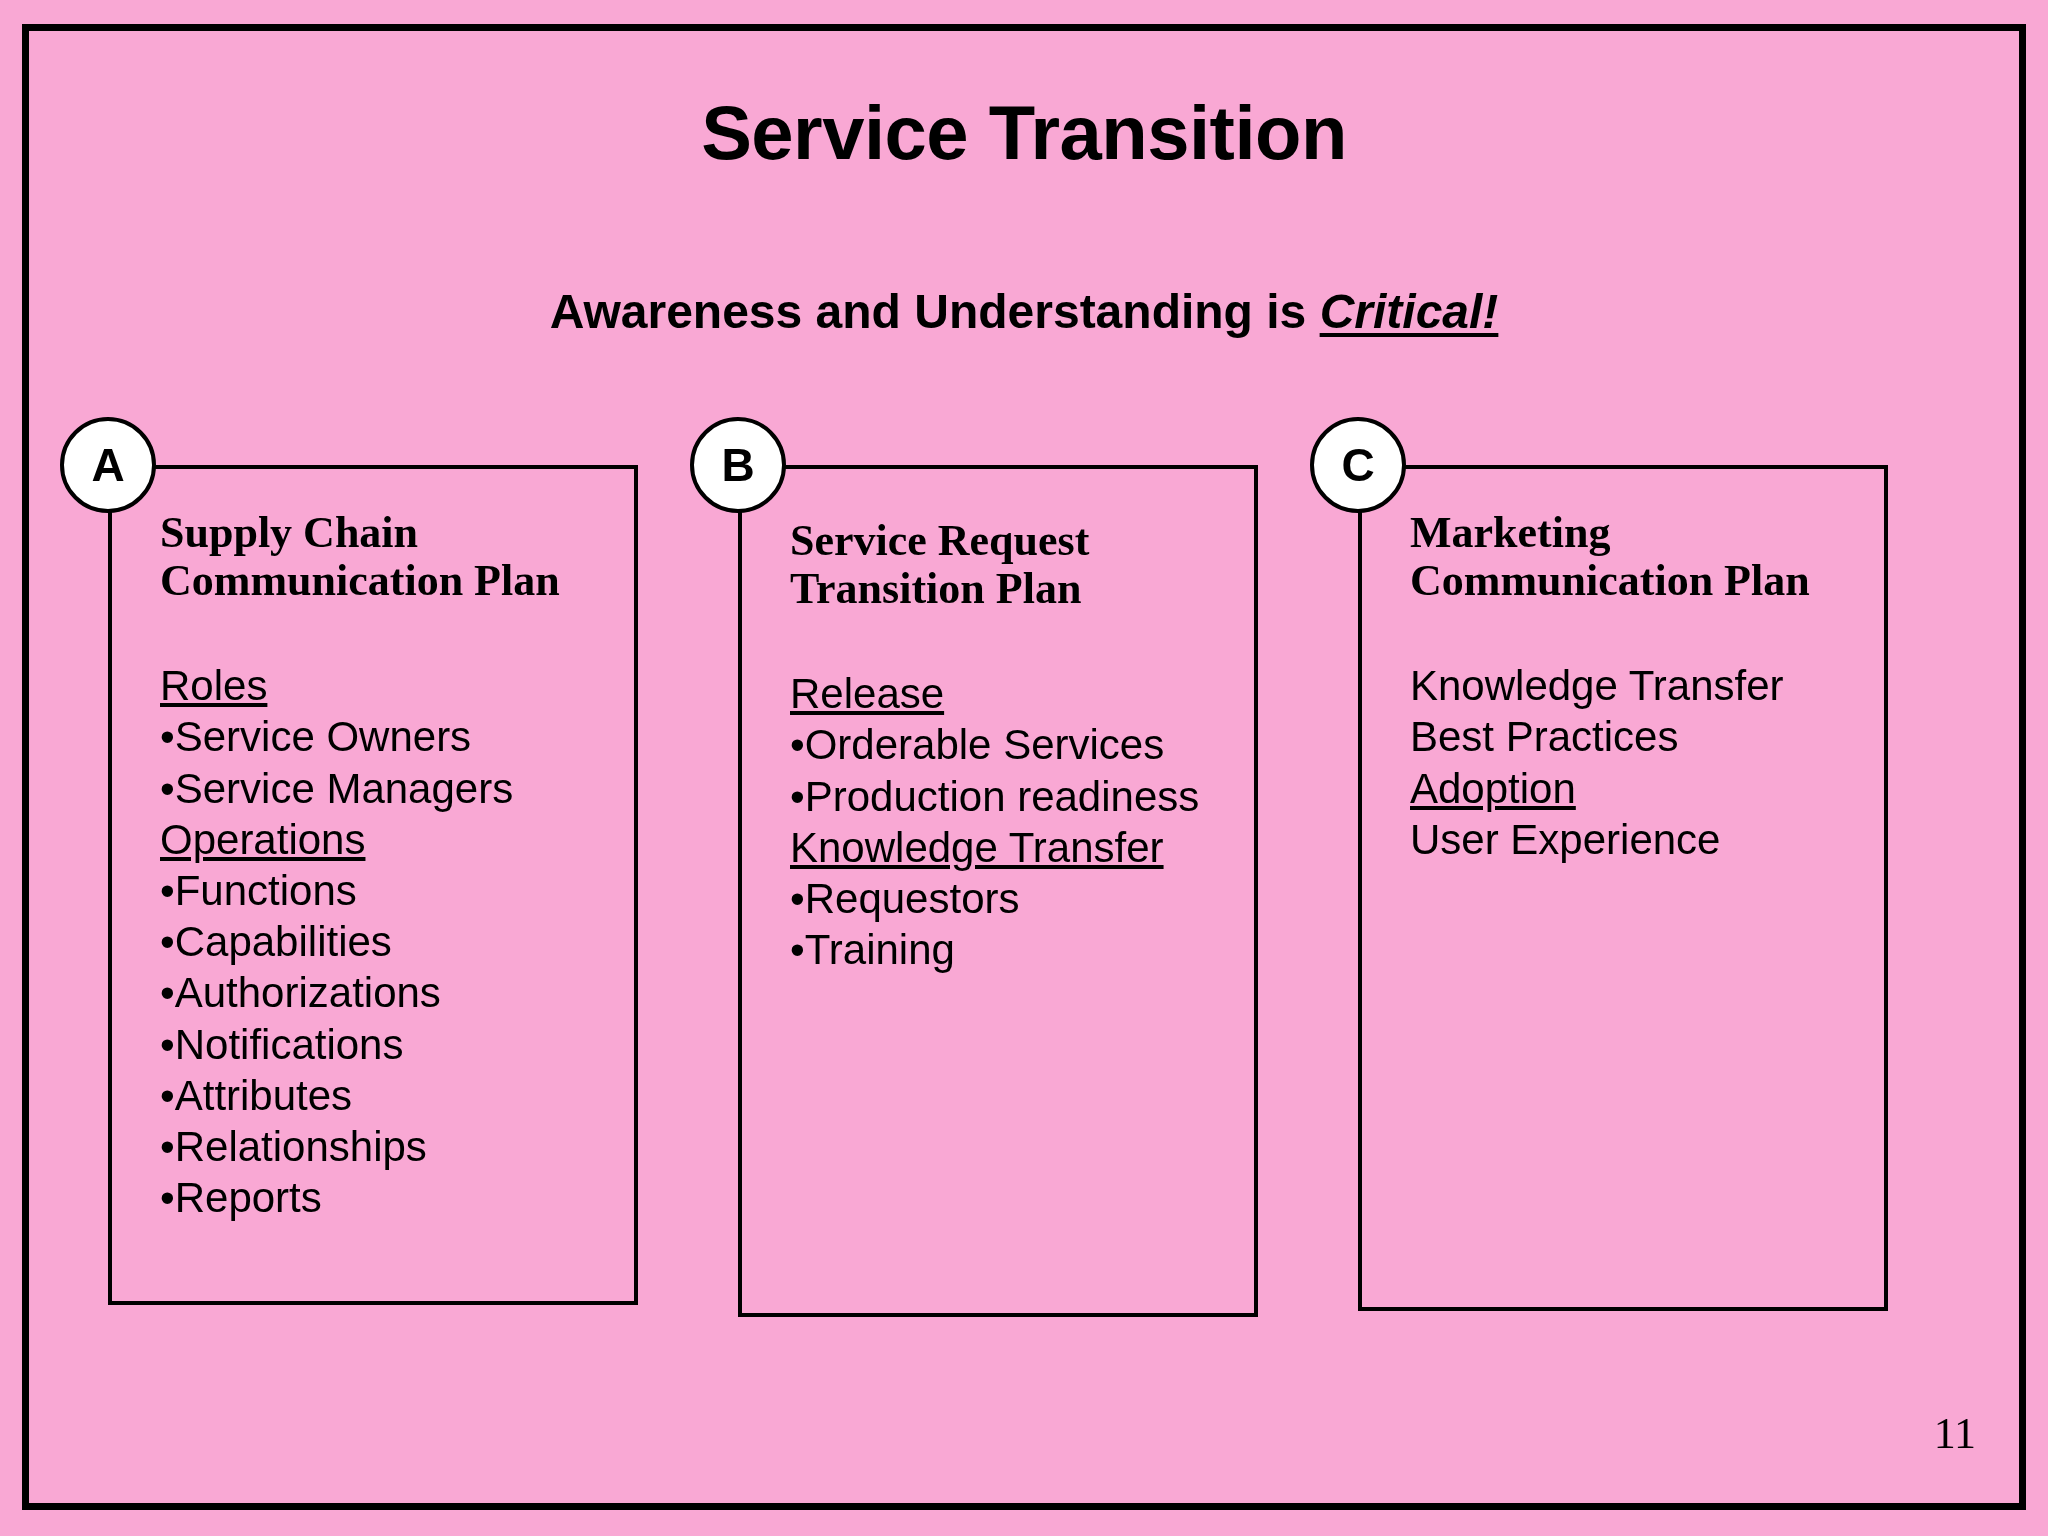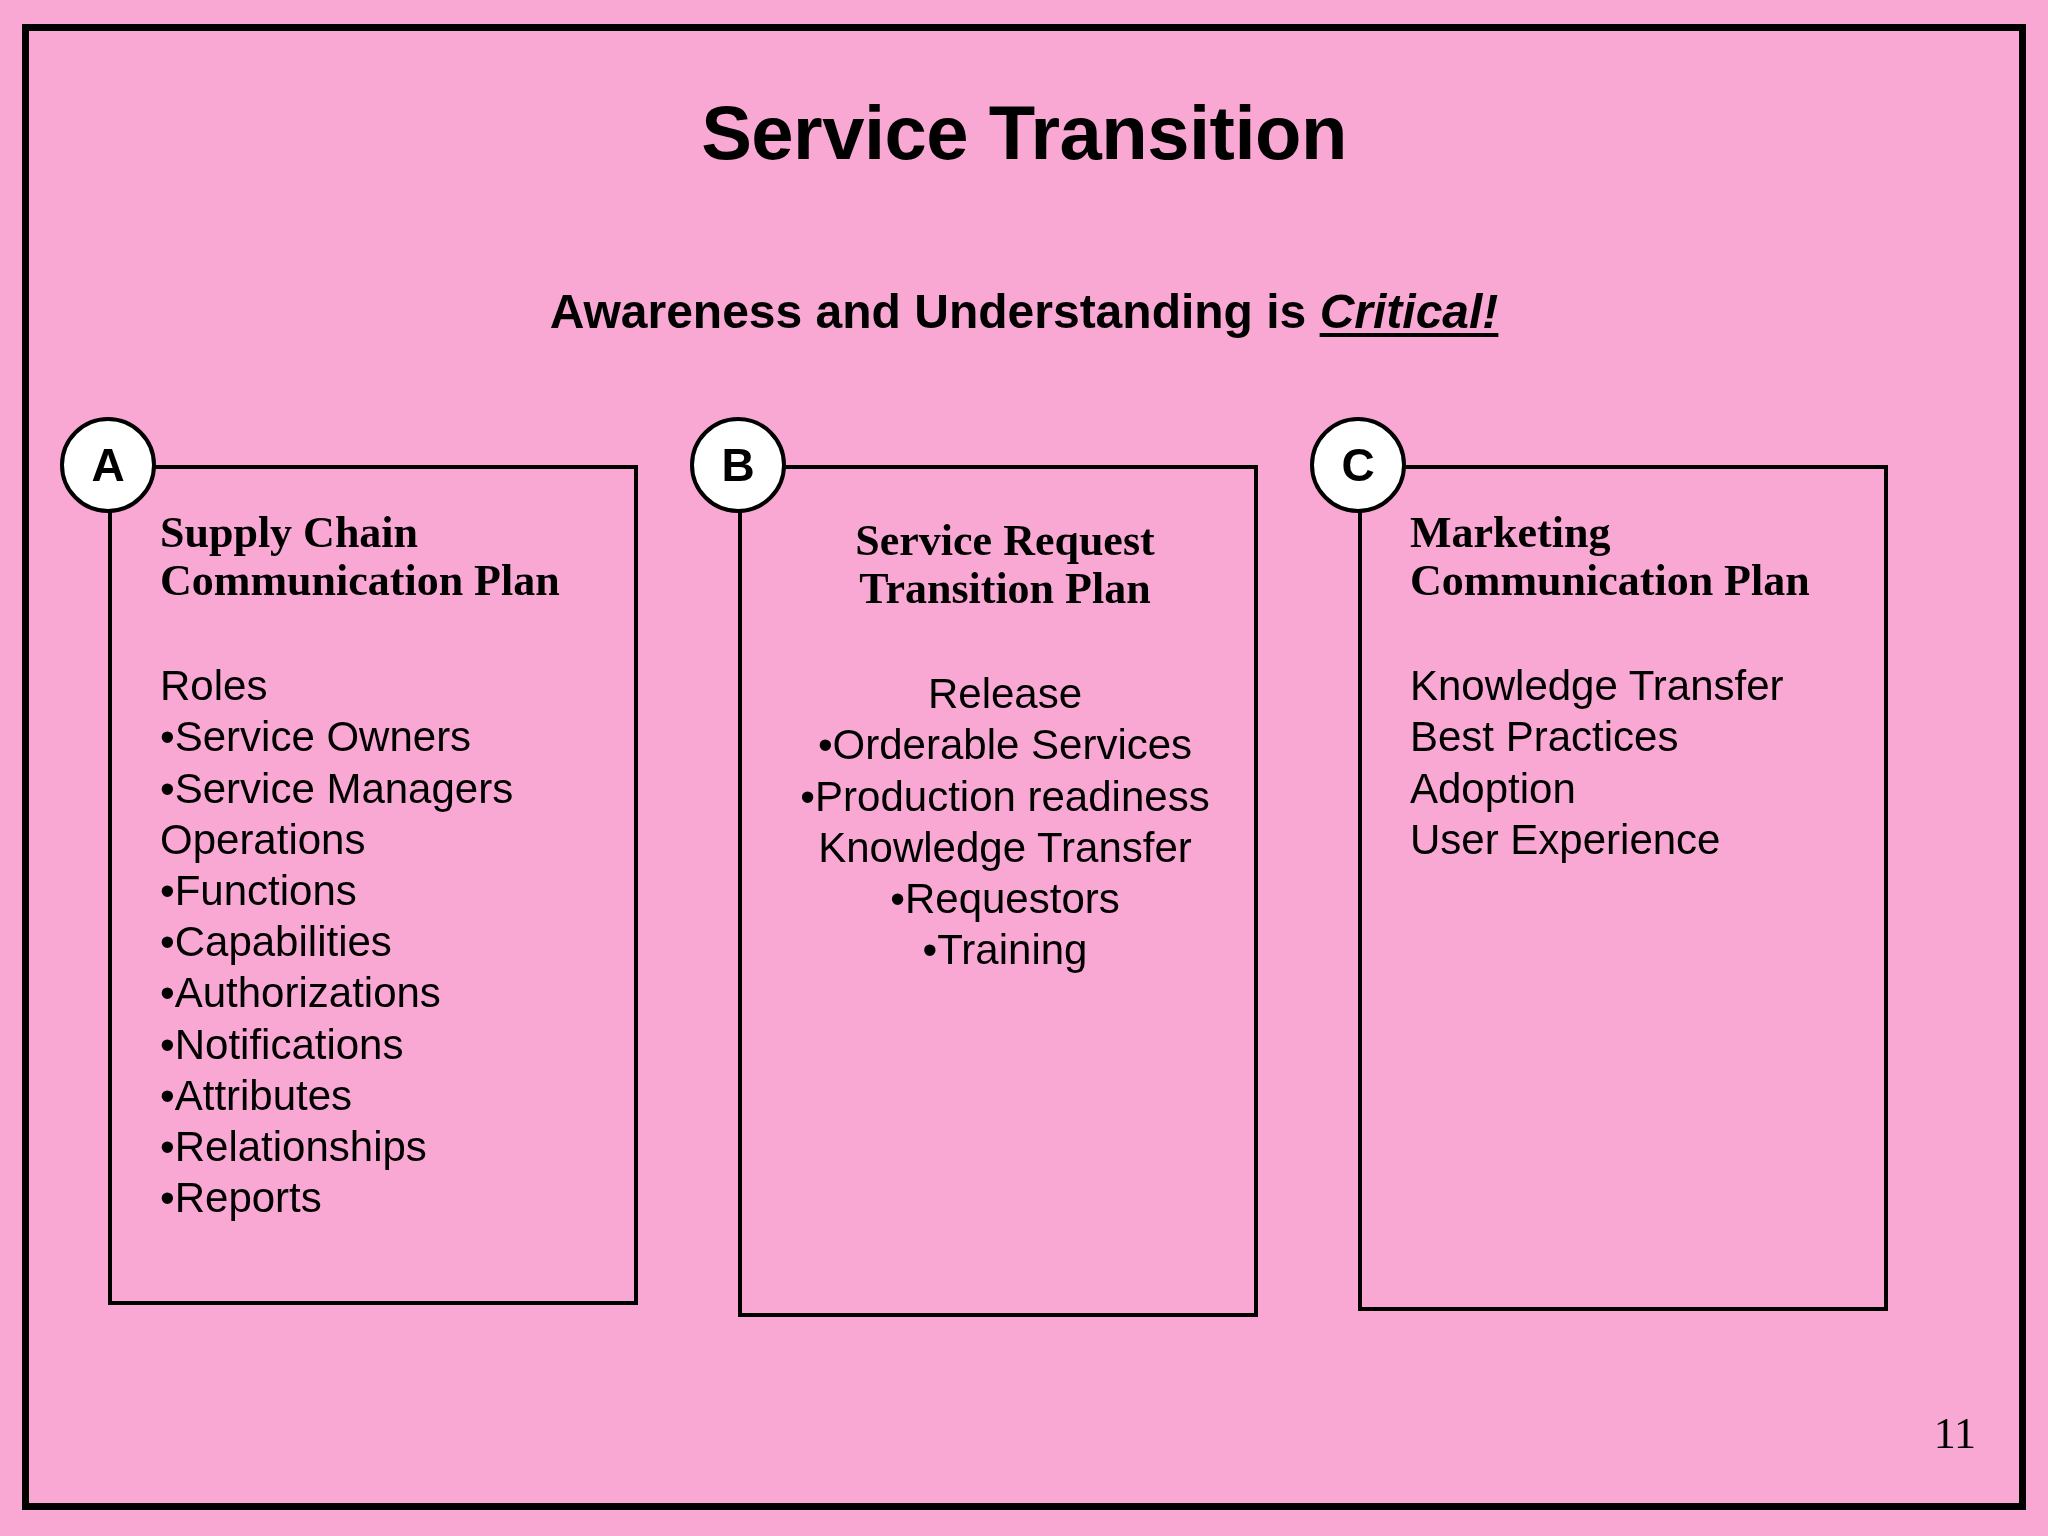--- a/index.html
+++ b/index.html
@@ -163,7 +163,7 @@
   <div class="col" id="col-b" style="left: 738px; width: 520px;">
     <div class="col-box" style="width: 520px; height: 852px;"></div>
     <div class="badge">B</div>
-    <div class="col-content" style="top: 52px; text-align: center;">
+    <div class="col-content" style="top: 52px;">
       <div class="col-heading">
         <div>Service Request</div>
         <div>Transition Plan</div>

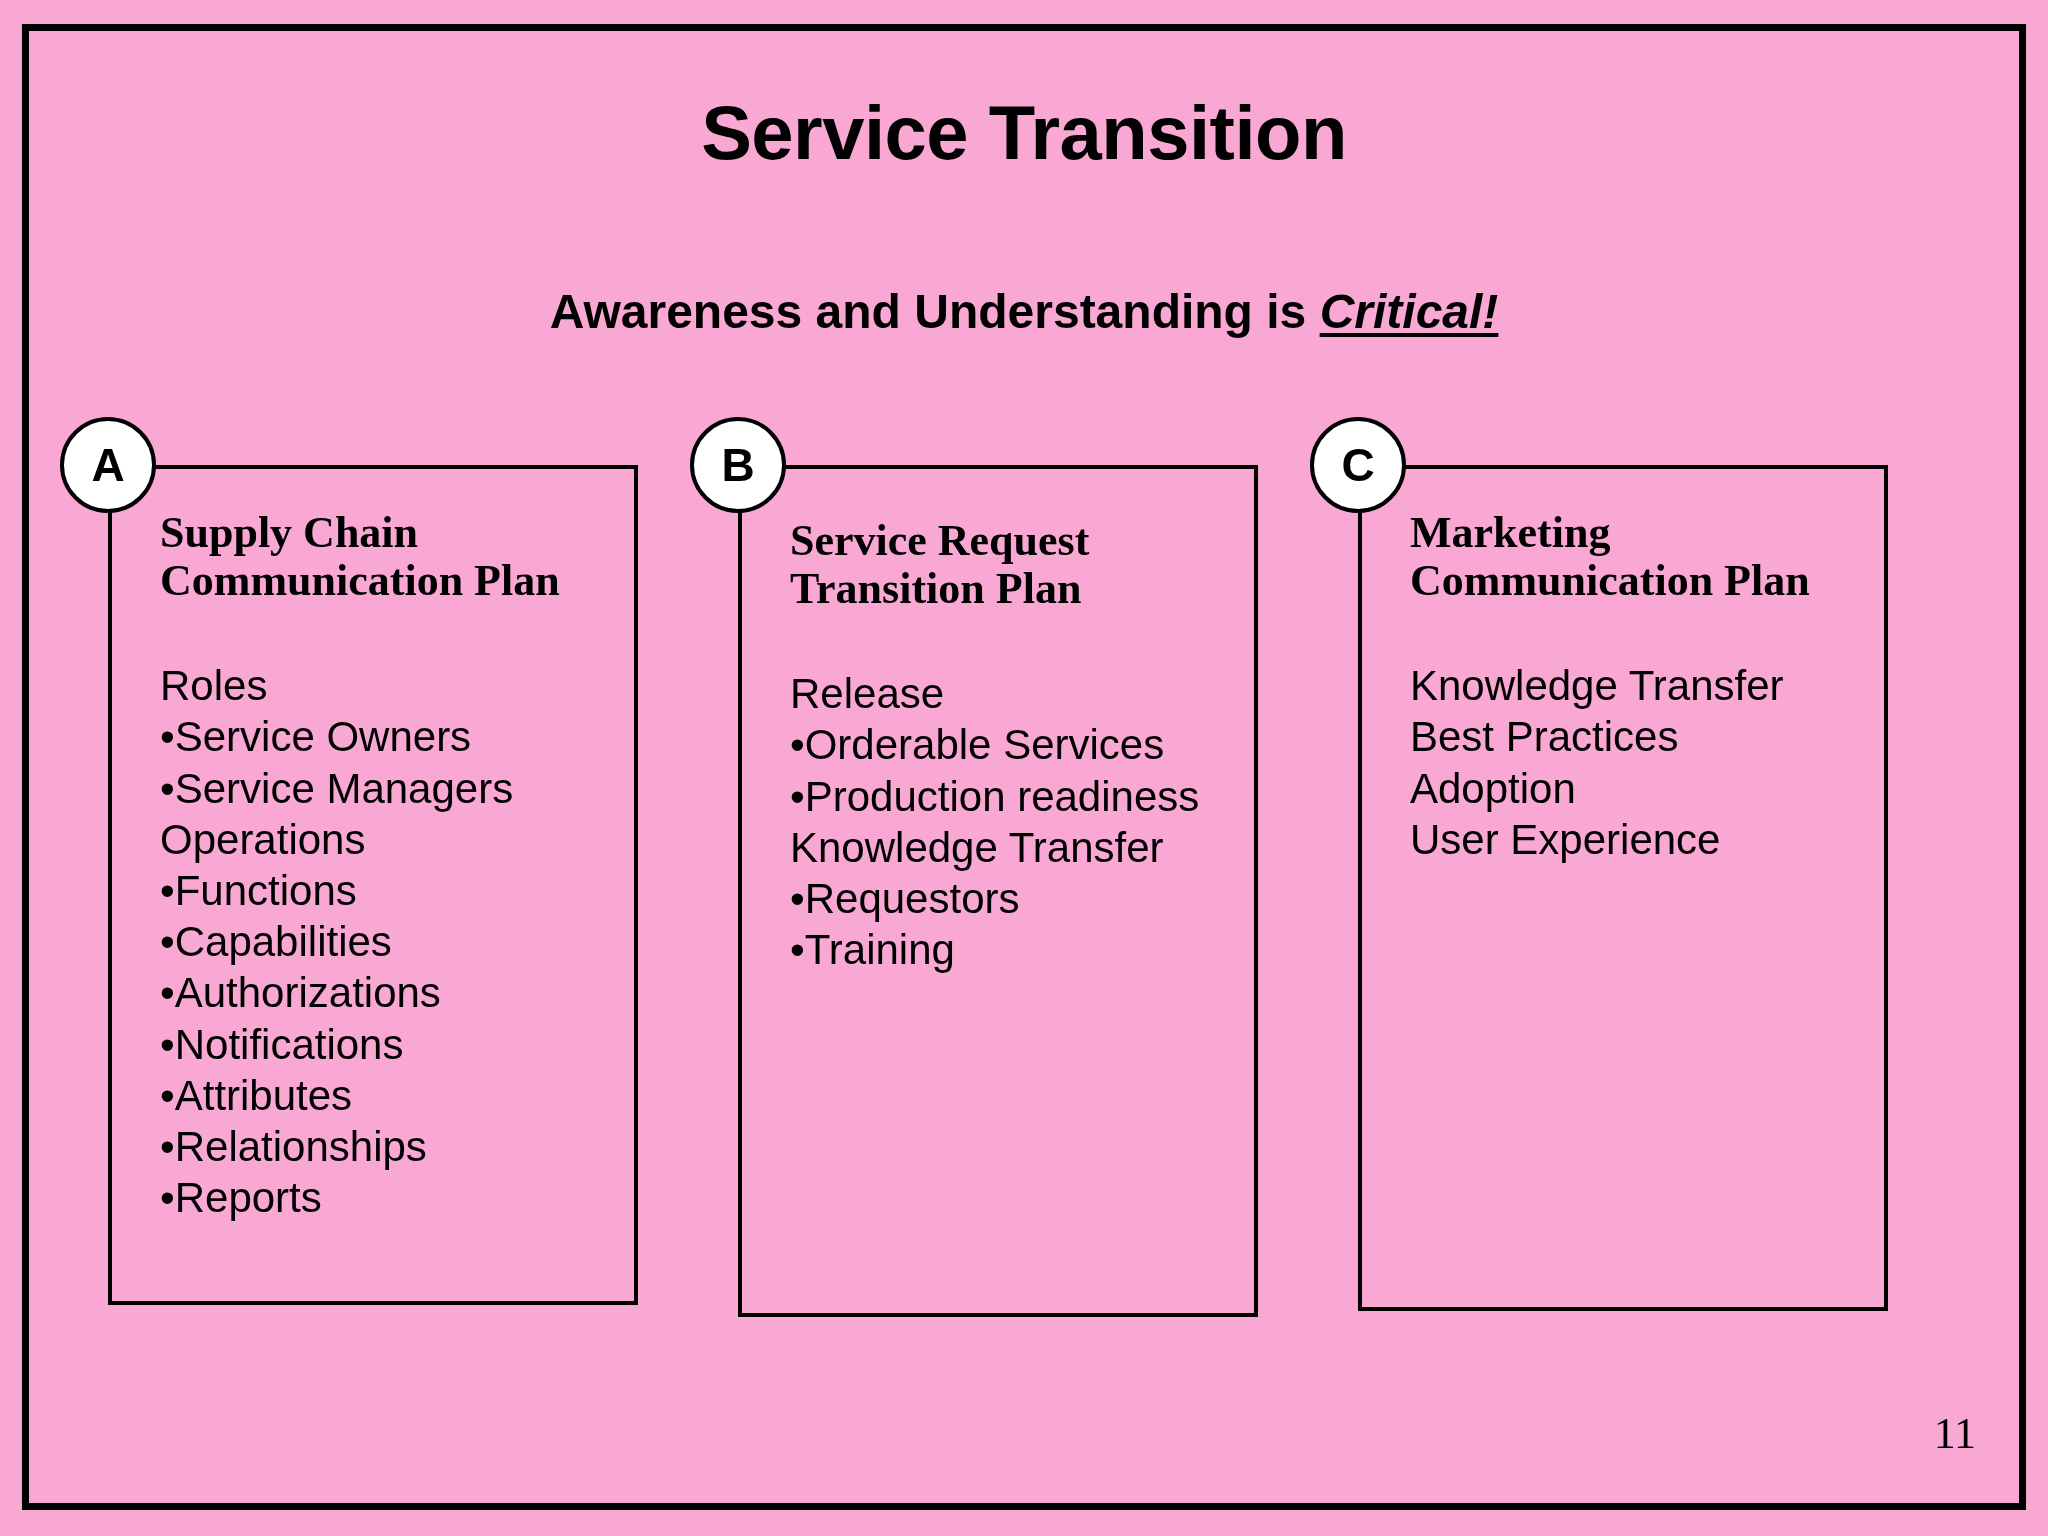--- a/index.html
+++ b/index.html
@@ -113,6 +113,7 @@
     white-space: nowrap;
   }
   .col-list .line.head {
+    text-decoration: underline;
     text-underline-offset: 3px;
   }
   

